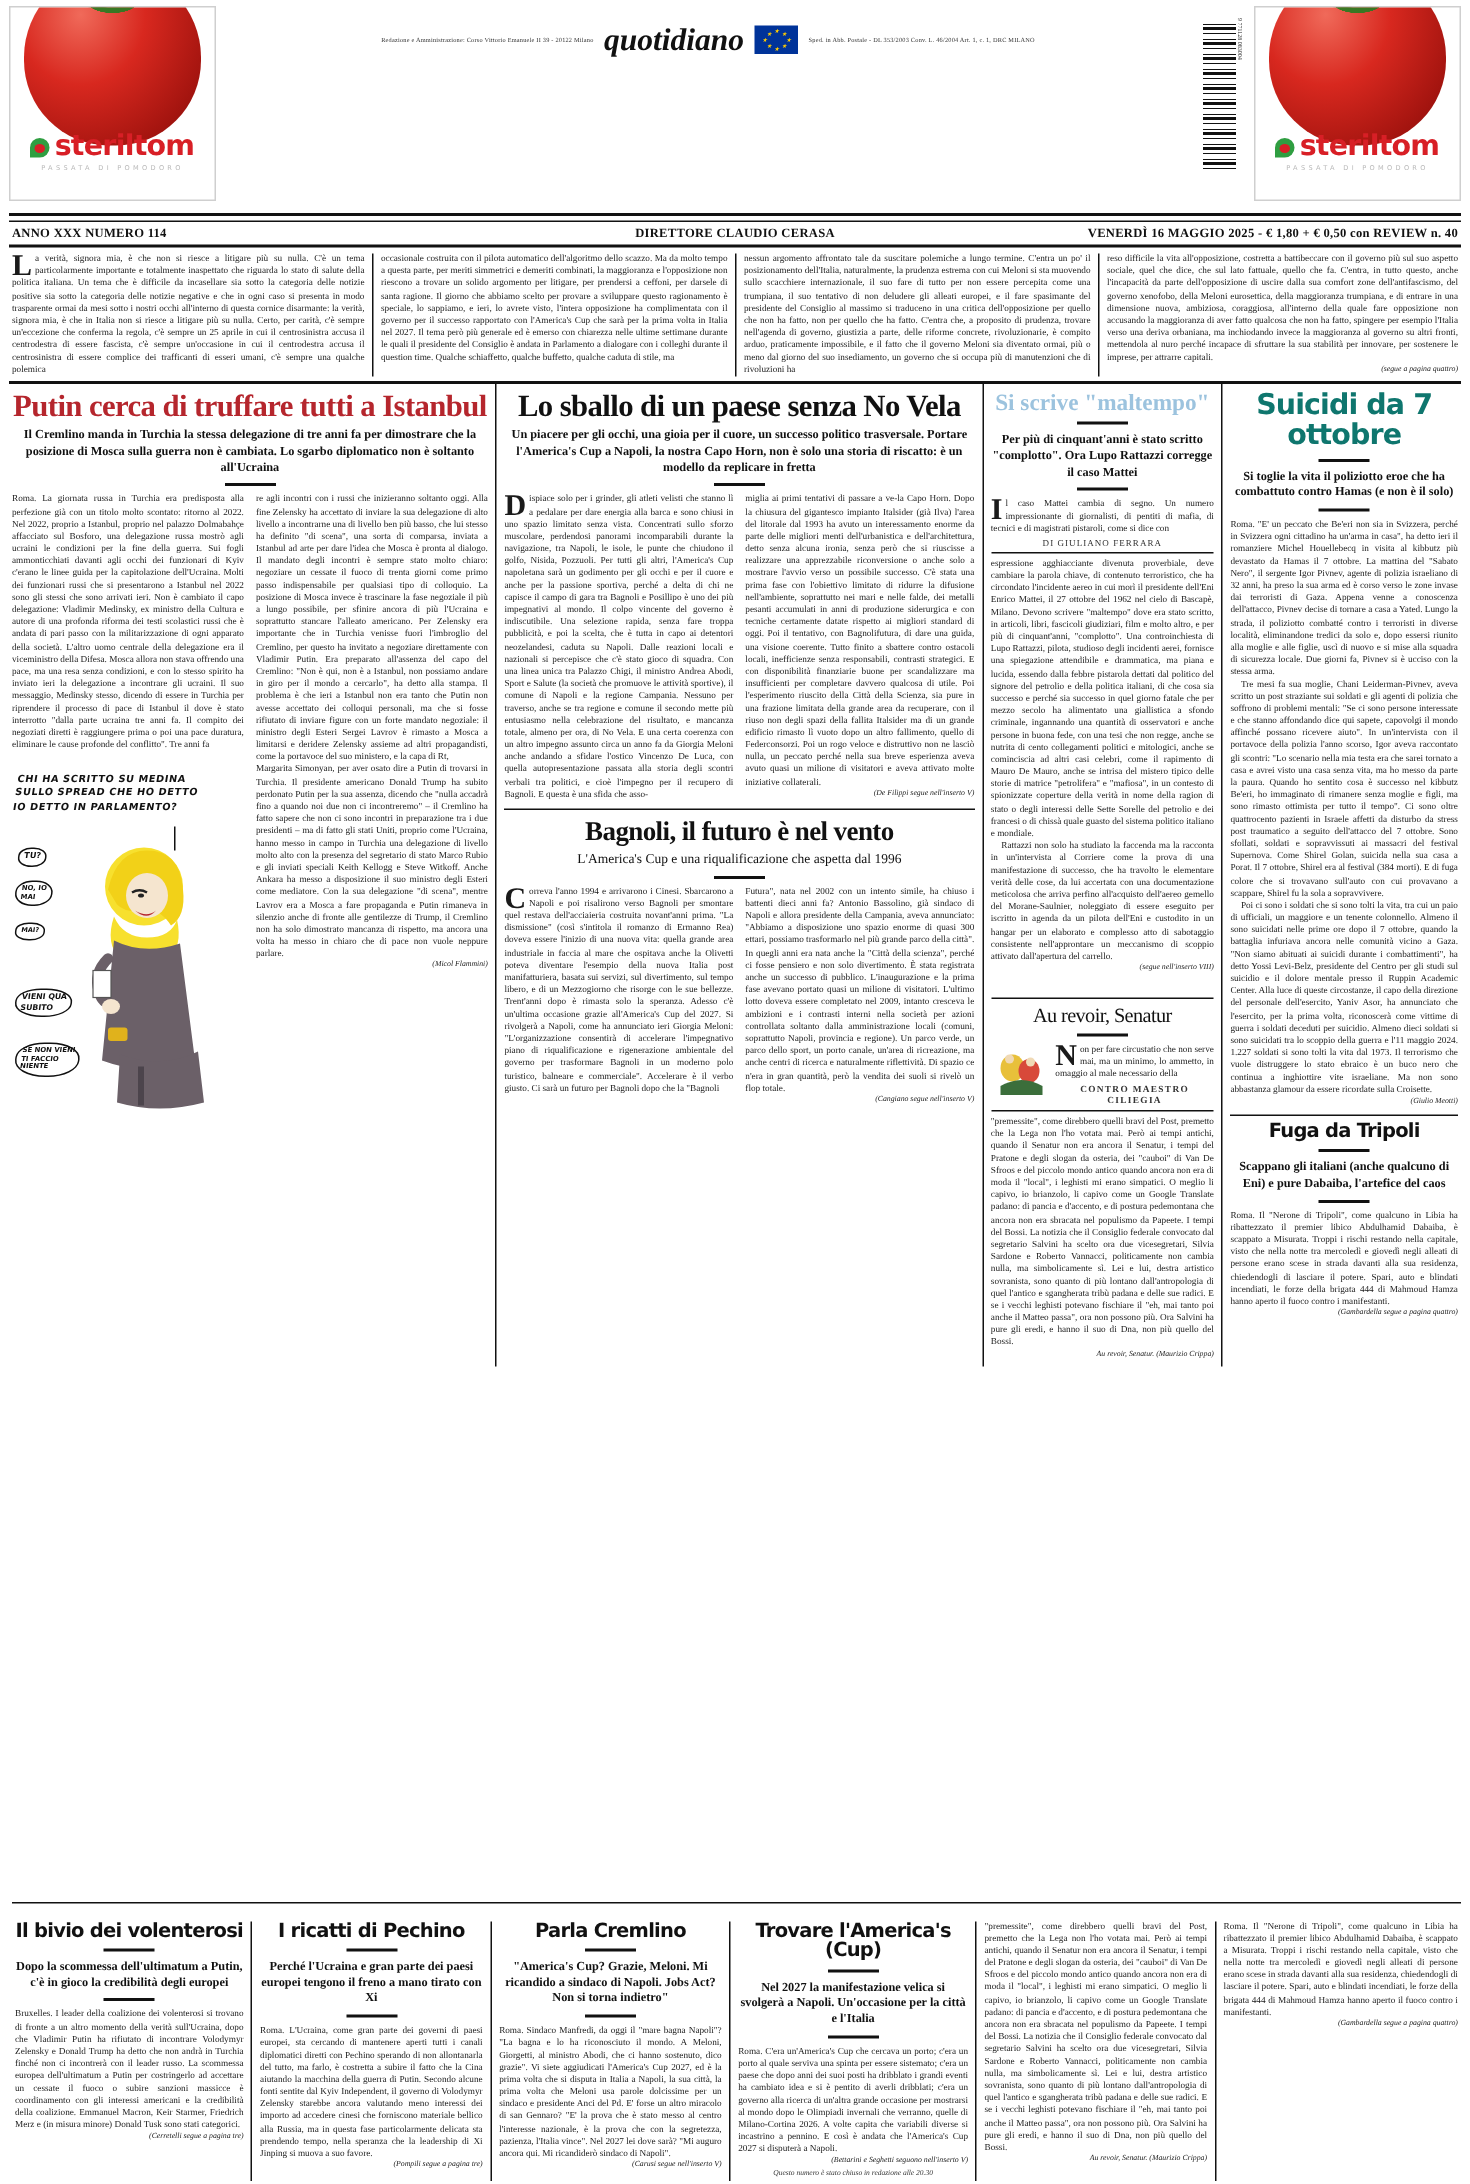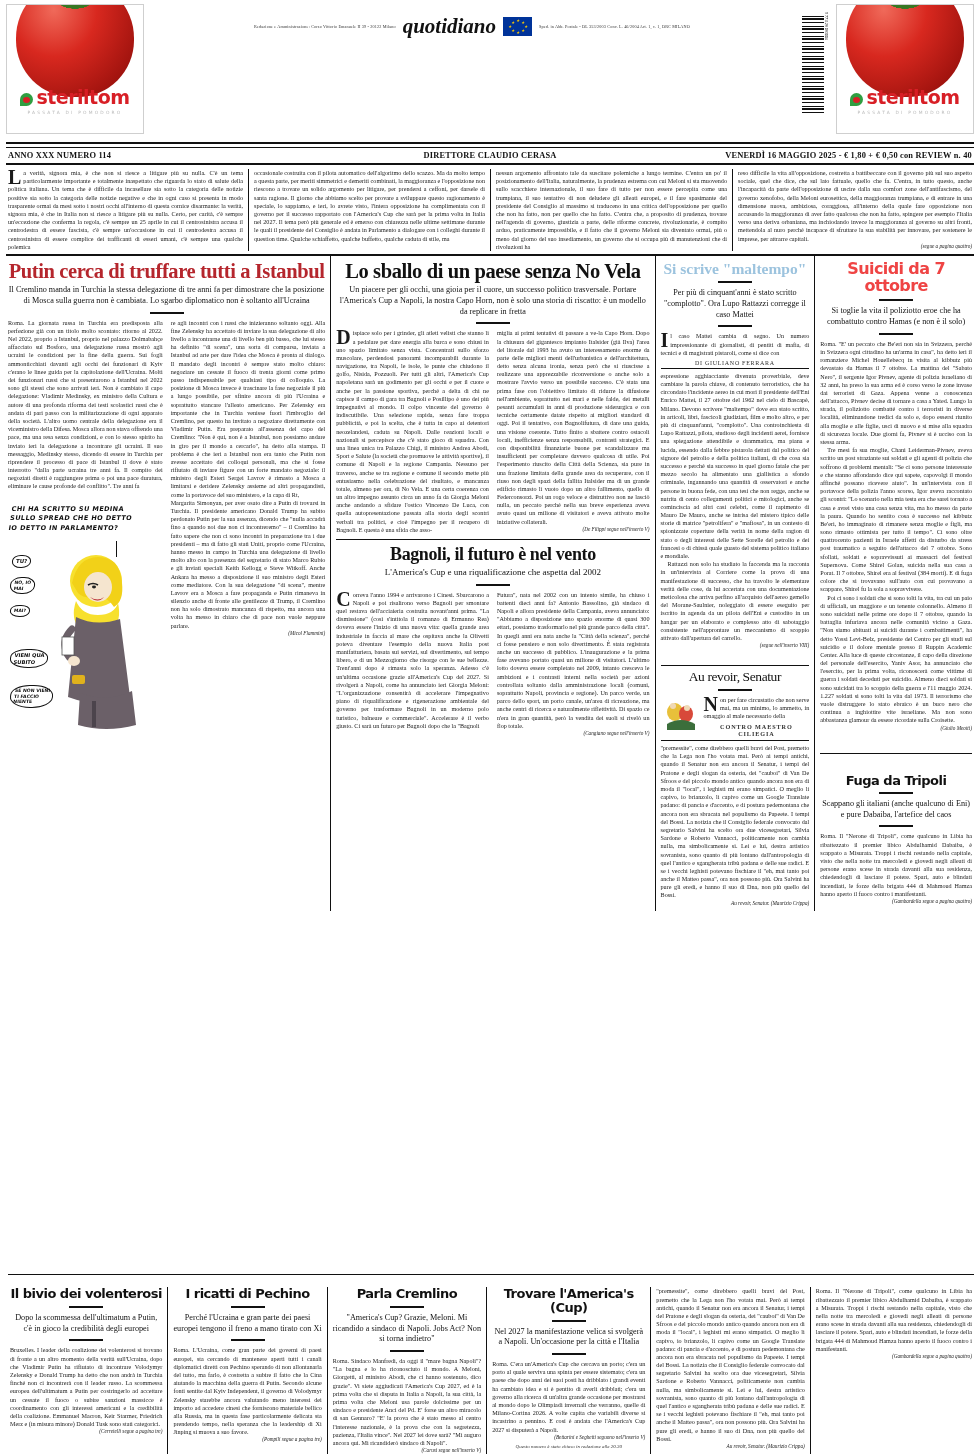--- a/index.html
+++ b/index.html
@@ -60,7 +60,7 @@
   .h-red{font-family:"Liberation Serif",serif;font-weight:bold;color:#b5262d;font-size:20.5px;text-align:center;line-height:1;letter-spacing:-.4px;}
   .h-black{font-family:"Liberation Serif",serif;font-weight:bold;color:#111;font-size:20.5px;text-align:center;line-height:1;letter-spacing:-.4px;}
   .h-lightblue{font-family:"Liberation Serif",serif;font-weight:bold;color:#9cc3de;font-size:15.5px;text-align:center;line-height:1;}
-  .h-sans{font-family:"DejaVu Sans",sans-serif;font-weight:bold;color:#ef4444;font-size:16px;text-align:center;line-height:1.05;letter-spacing:-.6px;}
+  .h-sans{font-family:"DejaVu Sans",sans-serif;font-weight:bold;color:#0f766e;font-size:19px;text-align:center;line-height:1.05;letter-spacing:-.6px;}
   .h-sans-sm{font-family:"DejaVu Sans",sans-serif;font-weight:bold;color:#111;font-size:13px;text-align:center;line-height:1.05;letter-spacing:-.5px;}
   .sub{font-family:"Liberation Serif",serif;font-weight:normal;font-size:8.2px;text-align:center;line-height:1.3;margin-top:4px;color:#111;}
   .minirule{width:34px;height:2px;background:#111;margin:5px auto 5px auto;}

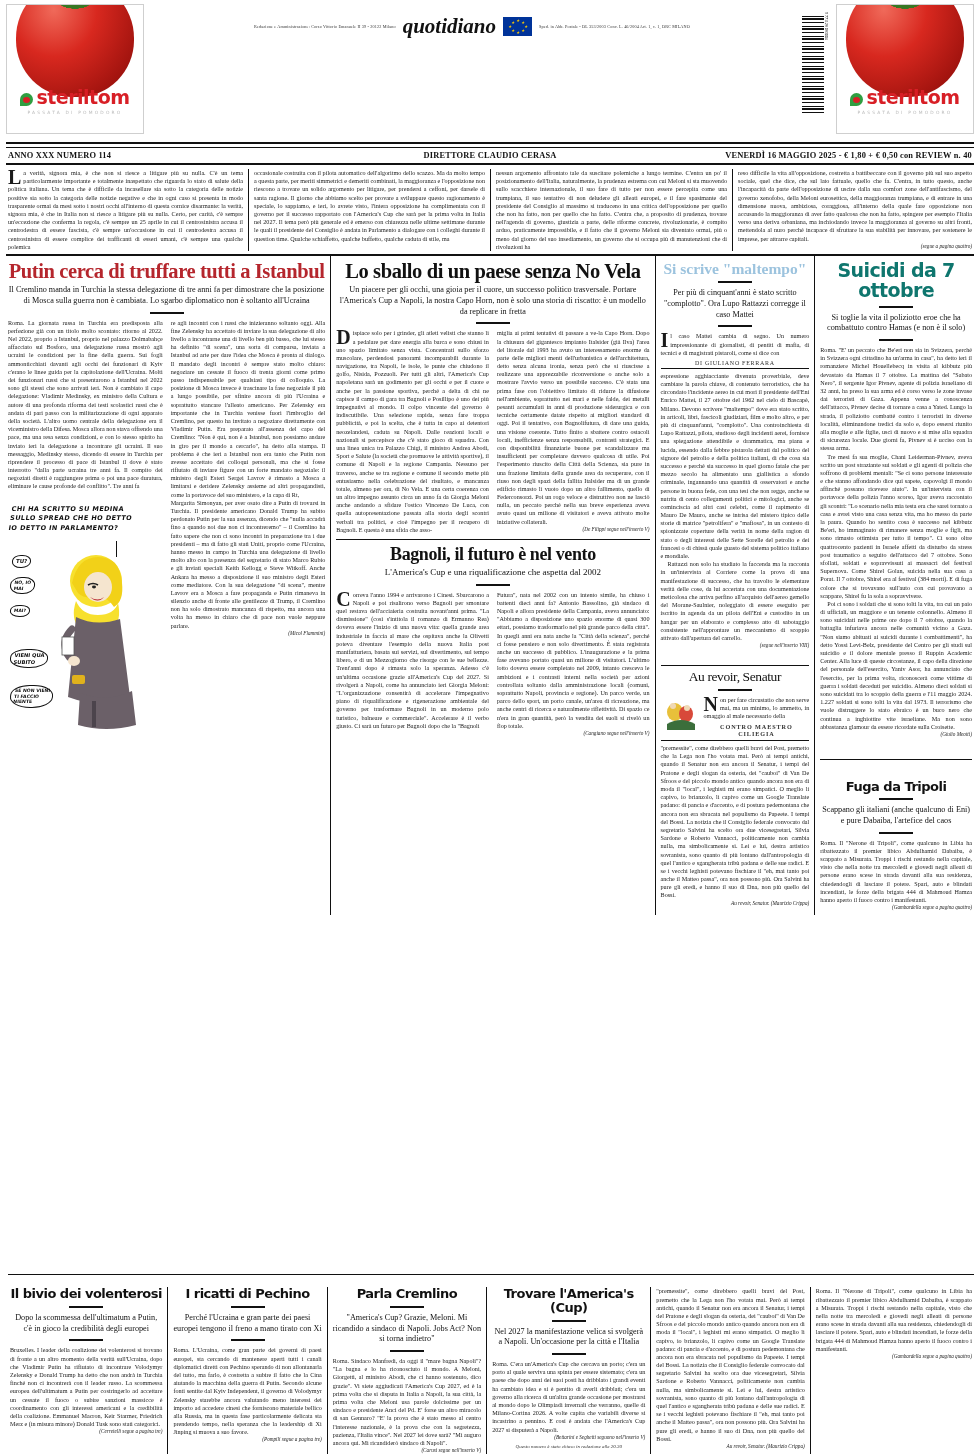--- a/index.html
+++ b/index.html
@@ -62,7 +62,7 @@
   .h-lightblue{font-family:"Liberation Serif",serif;font-weight:bold;color:#9cc3de;font-size:15.5px;text-align:center;line-height:1;}
   .h-sans{font-family:"DejaVu Sans",sans-serif;font-weight:bold;color:#0f766e;font-size:19px;text-align:center;line-height:1.05;letter-spacing:-.6px;}
   .h-sans-sm{font-family:"DejaVu Sans",sans-serif;font-weight:bold;color:#111;font-size:13px;text-align:center;line-height:1.05;letter-spacing:-.5px;}
-  .sub{font-family:"Liberation Serif",serif;font-weight:normal;font-size:8.2px;text-align:center;line-height:1.3;margin-top:4px;color:#111;}
+  .sub{font-family:"Liberation Serif",serif;font-weight:bold;font-size:8.2px;text-align:center;line-height:1.3;margin-top:4px;color:#111;}
   .minirule{width:34px;height:2px;background:#111;margin:5px auto 5px auto;}
 
   

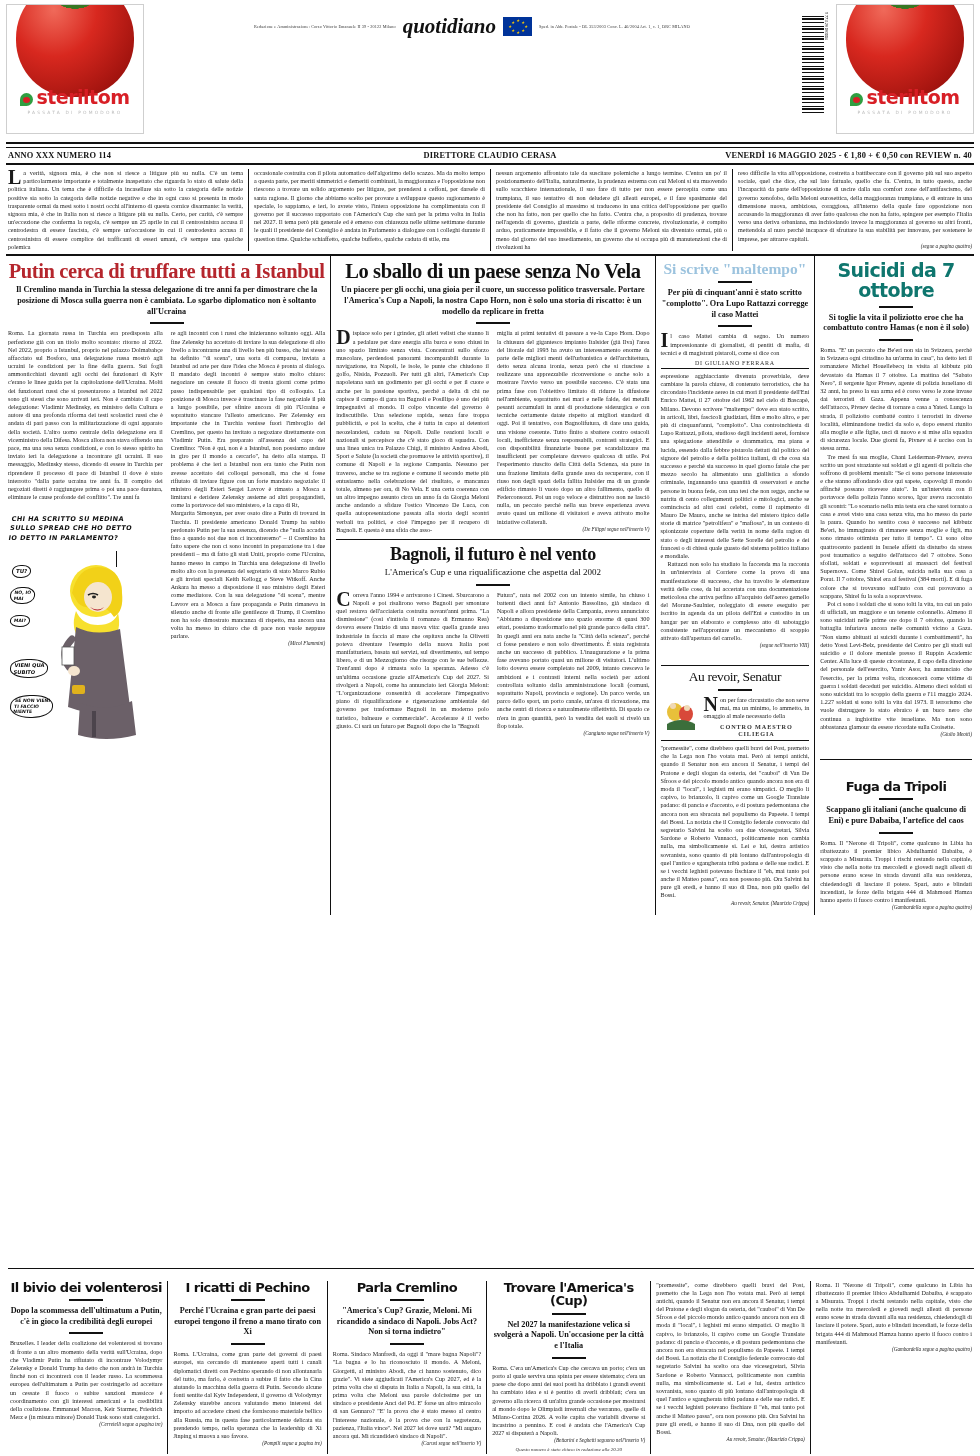--- a/index.html
+++ b/index.html
@@ -229,7 +229,7 @@
 
       <div class="sect-rule" style="margin-top:5px;padding-top:5px;">
         <div class="h-black" style="font-size:18px;">Bagnoli, il futuro è nel vento</div>
-        <div class="sub" style="font-size:9px;font-weight:normal;">L'America's Cup e una riqualificazione che aspetta dal 2002</div>
+        <div class="sub" style="font-size:9px;font-weight:normal;">L'America's Cup e una riqualificazione che aspetta dal 1996</div>
         <div class="minirule"></div>
         <div class="colwrap">
           <div class="col body" style="width:50%;padding-right:4px;">

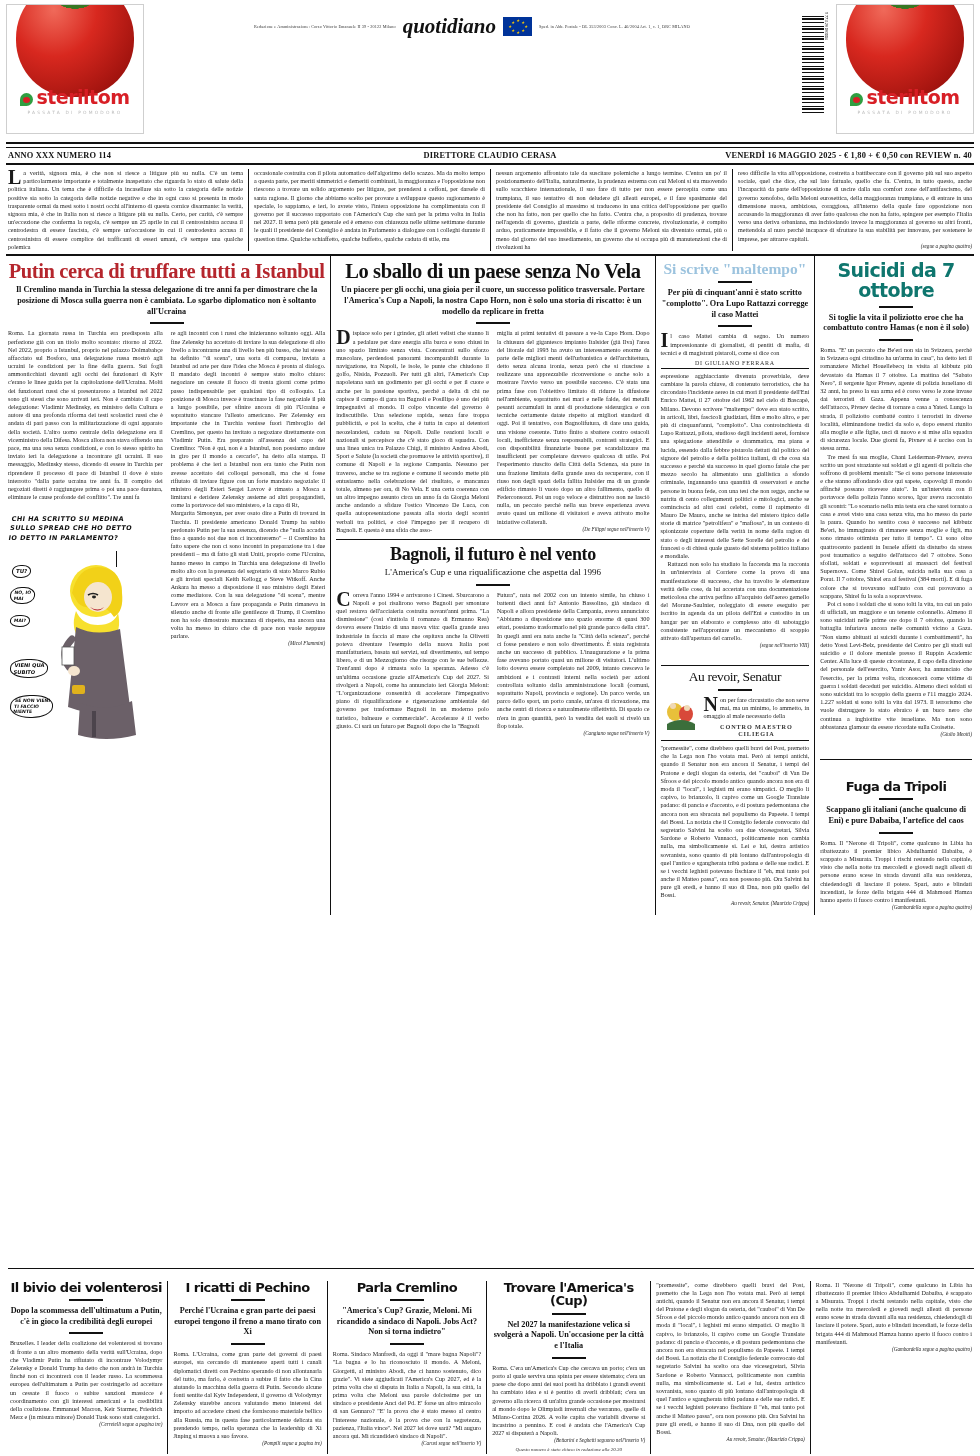--- a/index.html
+++ b/index.html
@@ -295,7 +295,7 @@
         <span class="credit">(Giulio Meotti)</span>
       </div>
 
-      <div class="sect-rule" style="margin-top:21px;padding-top:20px;">
+      <div class="sect-rule" style="margin-top:5px;padding-top:4px;">
         <div class="h-sans-sm">Fuga da Tripoli</div>
         <div class="minirule"></div>
         <div class="sub">Scappano gli italiani (anche qualcuno di Eni) e pure Dabaiba, l'artefice del caos</div>

